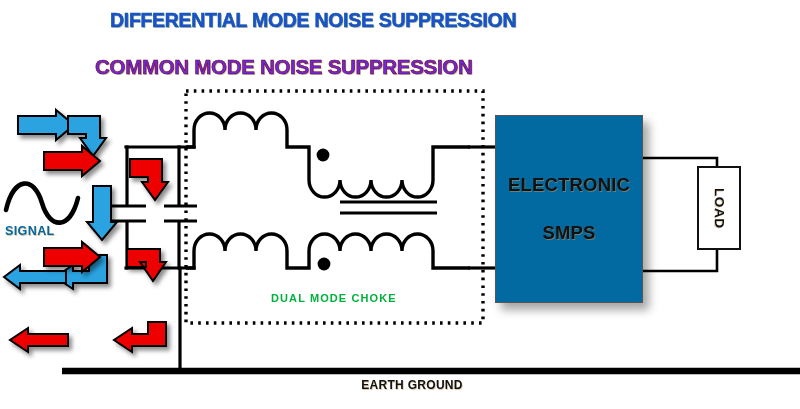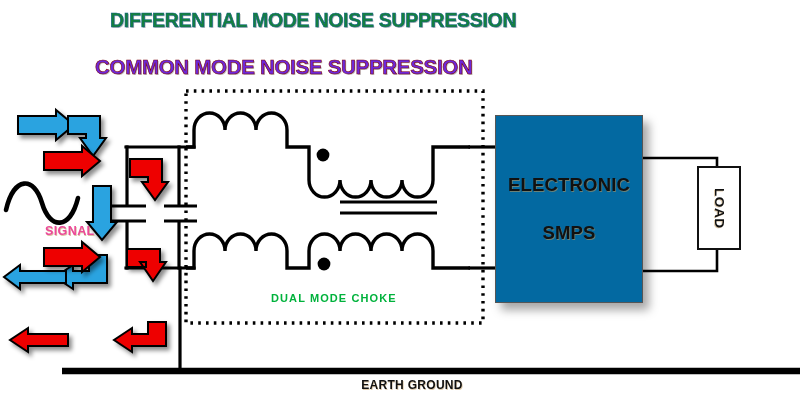--- a/index.html
+++ b/index.html
@@ -10,7 +10,7 @@
 
   .ttl{position:absolute;white-space:nowrap;font-weight:bold;
        letter-spacing:-0.3px;}
-  #title-diff{left:110px;top:9px;font-size:19.5px;color:#15803d;
+  #title-diff{left:110px;top:9px;font-size:19.5px;color:#1d4ed8;
        -webkit-text-stroke:0.6px #0d5f85;
        text-shadow:1px 1px 0 rgba(120,120,120,0.45);}
   #title-common{left:95px;top:55px;font-size:20.5px;color:#6d28d9;

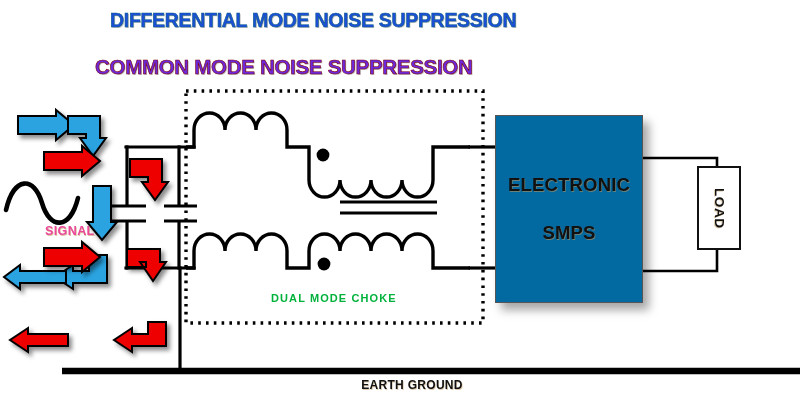--- a/index.html
+++ b/index.html
@@ -18,8 +18,8 @@
        text-shadow:1px 1px 0 rgba(120,120,120,0.45);}
 
   #label-signal{position:absolute;left:5px;top:224px;font-size:12.5px;
-       font-weight:bold;color:#ec4899;letter-spacing:0.4px;
-       text-shadow:0.7px 0.7px 0 rgba(190,150,90,0.55);margin-left:40px;}
+       font-weight:bold;color:#0369a1;letter-spacing:0.4px;
+       text-shadow:0.7px 0.7px 0 rgba(190,150,90,0.55);}
   #label-choke{position:absolute;left:271px;top:292px;font-size:11px;
        font-weight:bold;color:#00b23c;letter-spacing:1.1px;}
   #label-earth{position:absolute;left:0;top:378px;width:800px;

